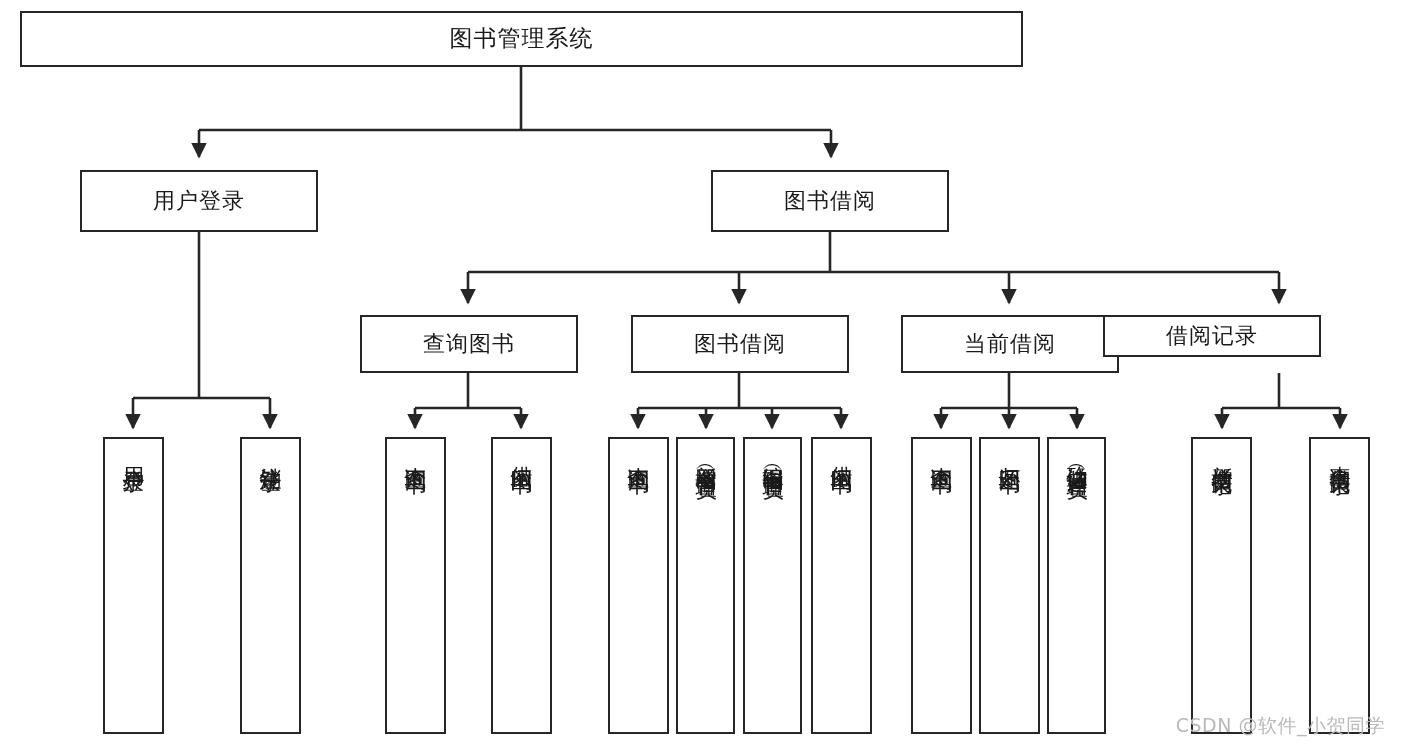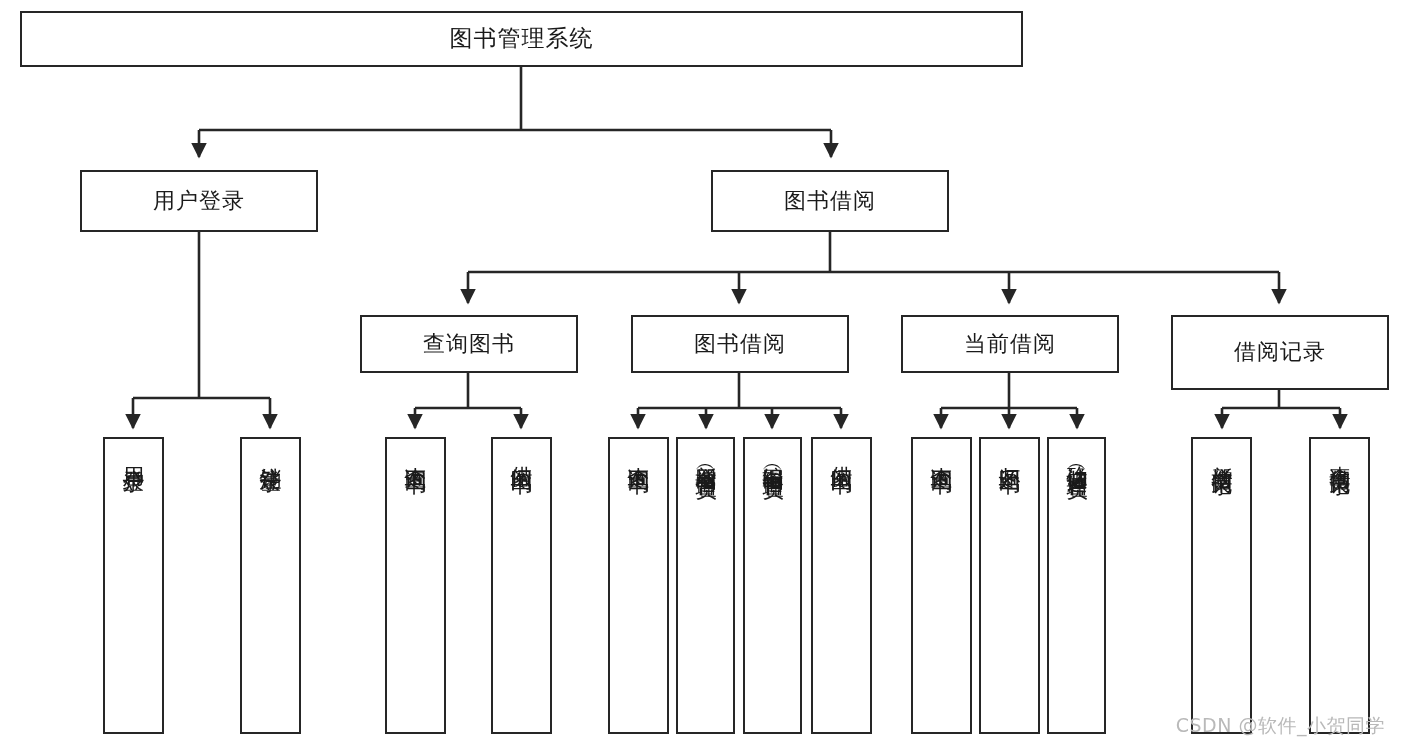--- a/index.html
+++ b/index.html
@@ -145,7 +145,7 @@
   <div class="node horiz" style="left:901px; top:315px; width:218px; height:58px;">
     <span>当前借阅</span>
   </div>
-  <div class="node horiz" style="left:1171px; top:315px; width:218px; height:75px;">
+  <div class="node horiz" style="left:1103px; top:315px; width:218px; height:42px;">
     <span>借阅记录</span>
   </div>
 

